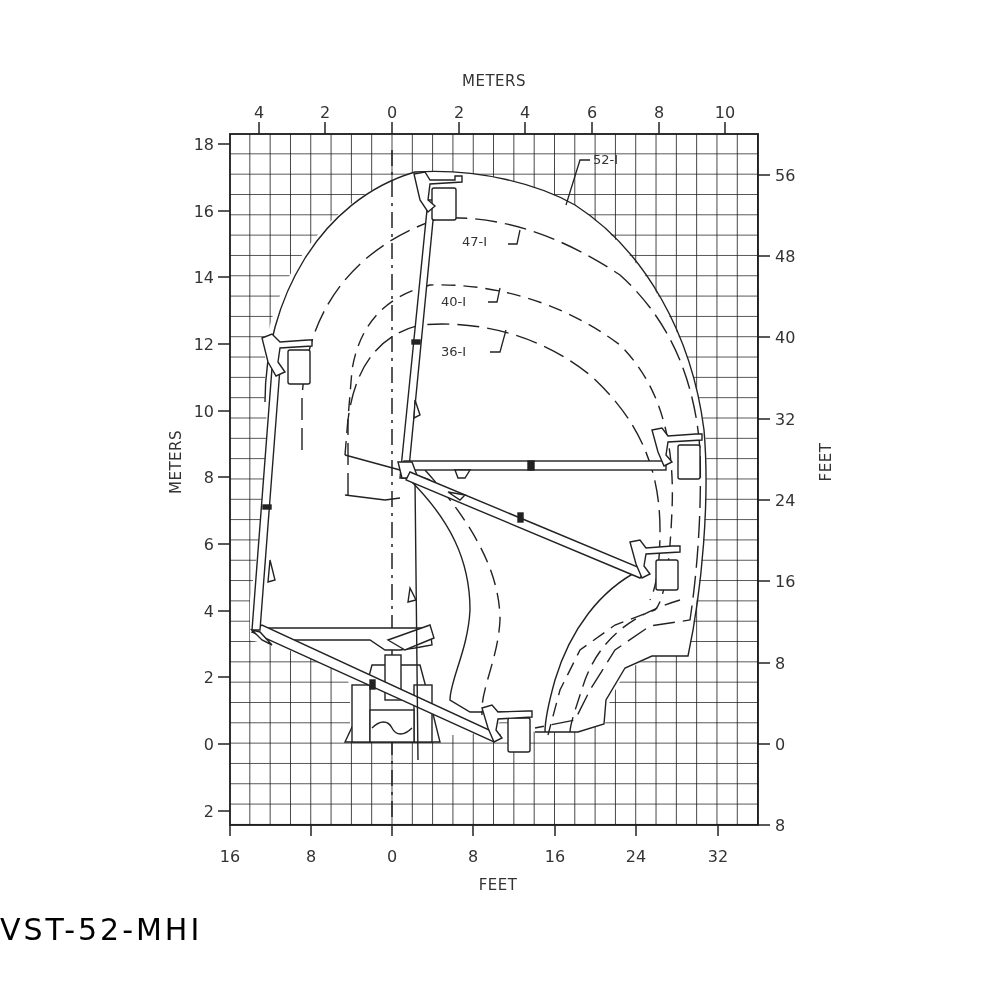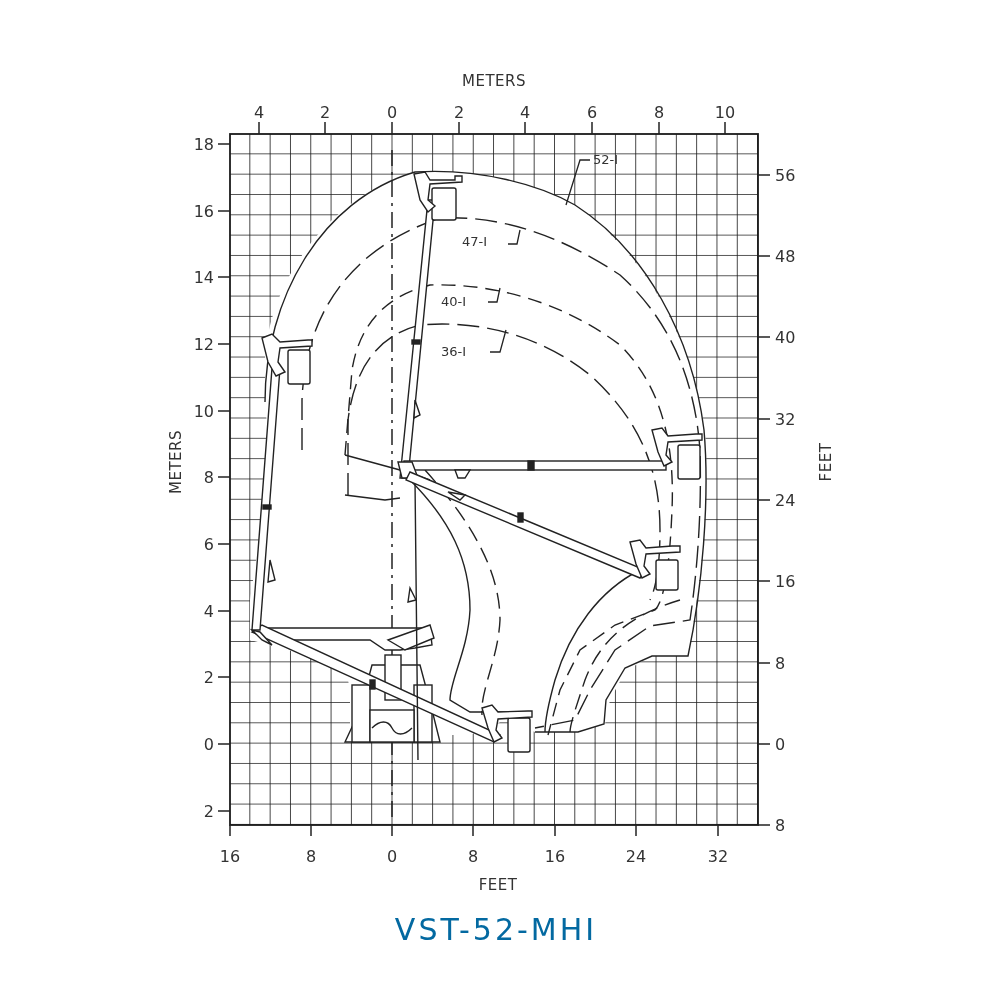--- a/index.html
+++ b/index.html
@@ -9,7 +9,7 @@
   .tick { font-size:16px; }
   .axis-title { font-size:15px; letter-spacing:0.5px; }
   .curve-lbl { font-size:13px; }
-  #title { position:absolute; left:0; width:992px; top:912px; text-align:center; font-size:30px; letter-spacing:3px; color:#0369a1; font-family:"DejaVu Sans", sans-serif; }
+  #title { position:absolute; left:0; width:992px; top:912px; text-align:left; font-size:30px; letter-spacing:3px; color:#000000; font-family:"DejaVu Sans", sans-serif; }
 </style>
 </head>
 <body>

